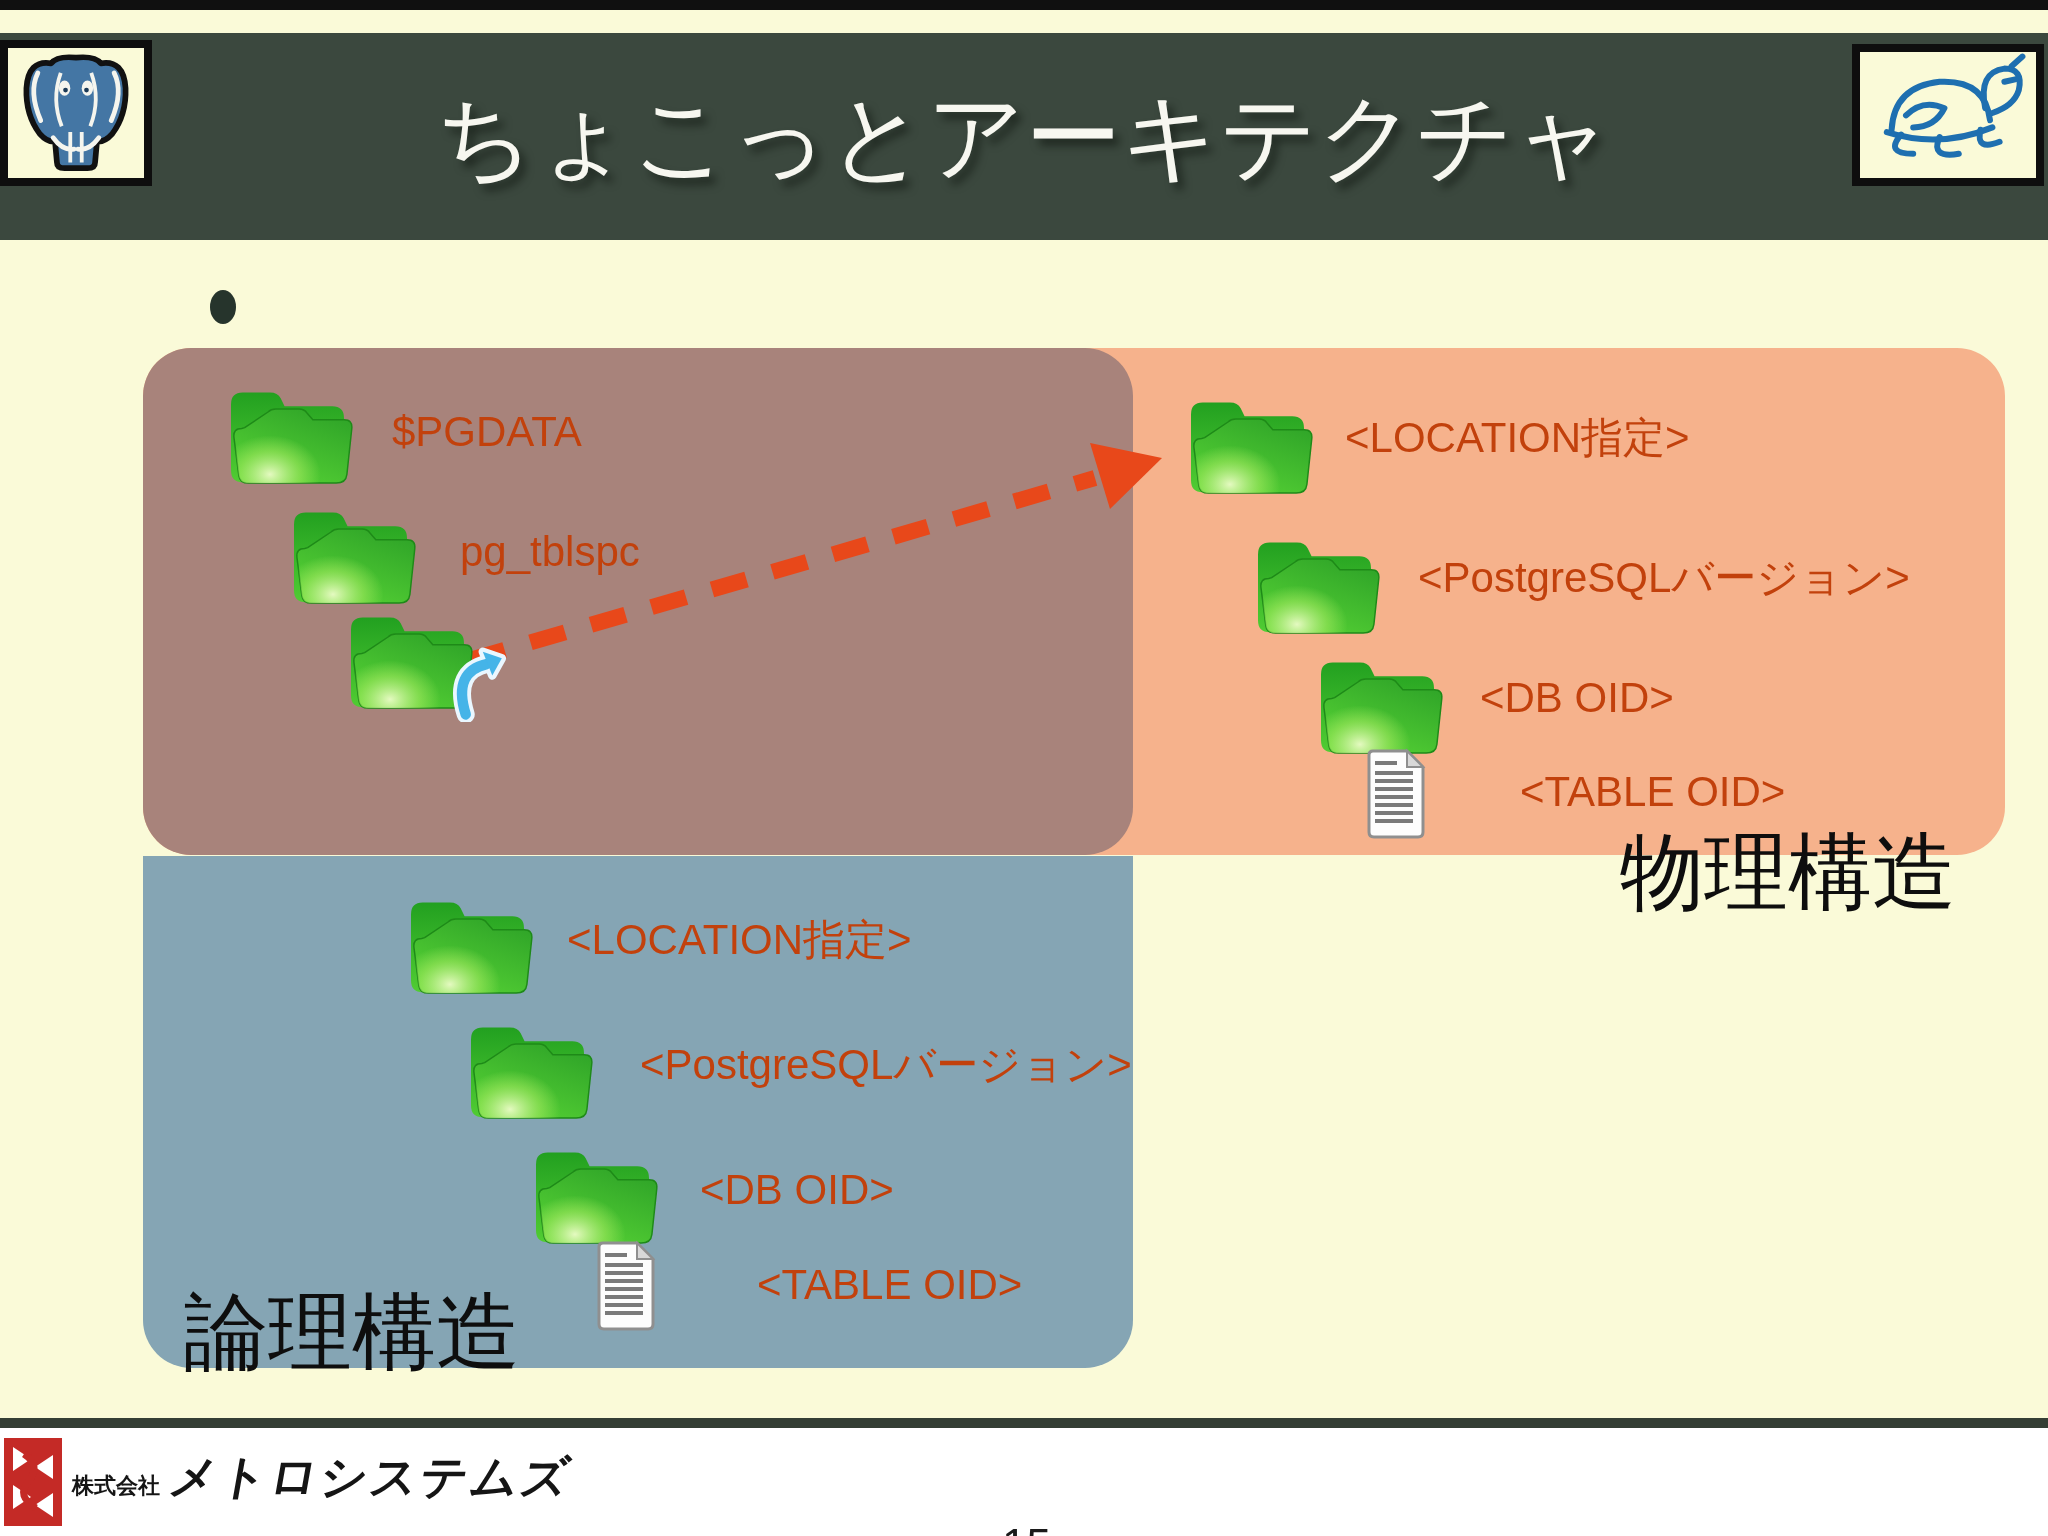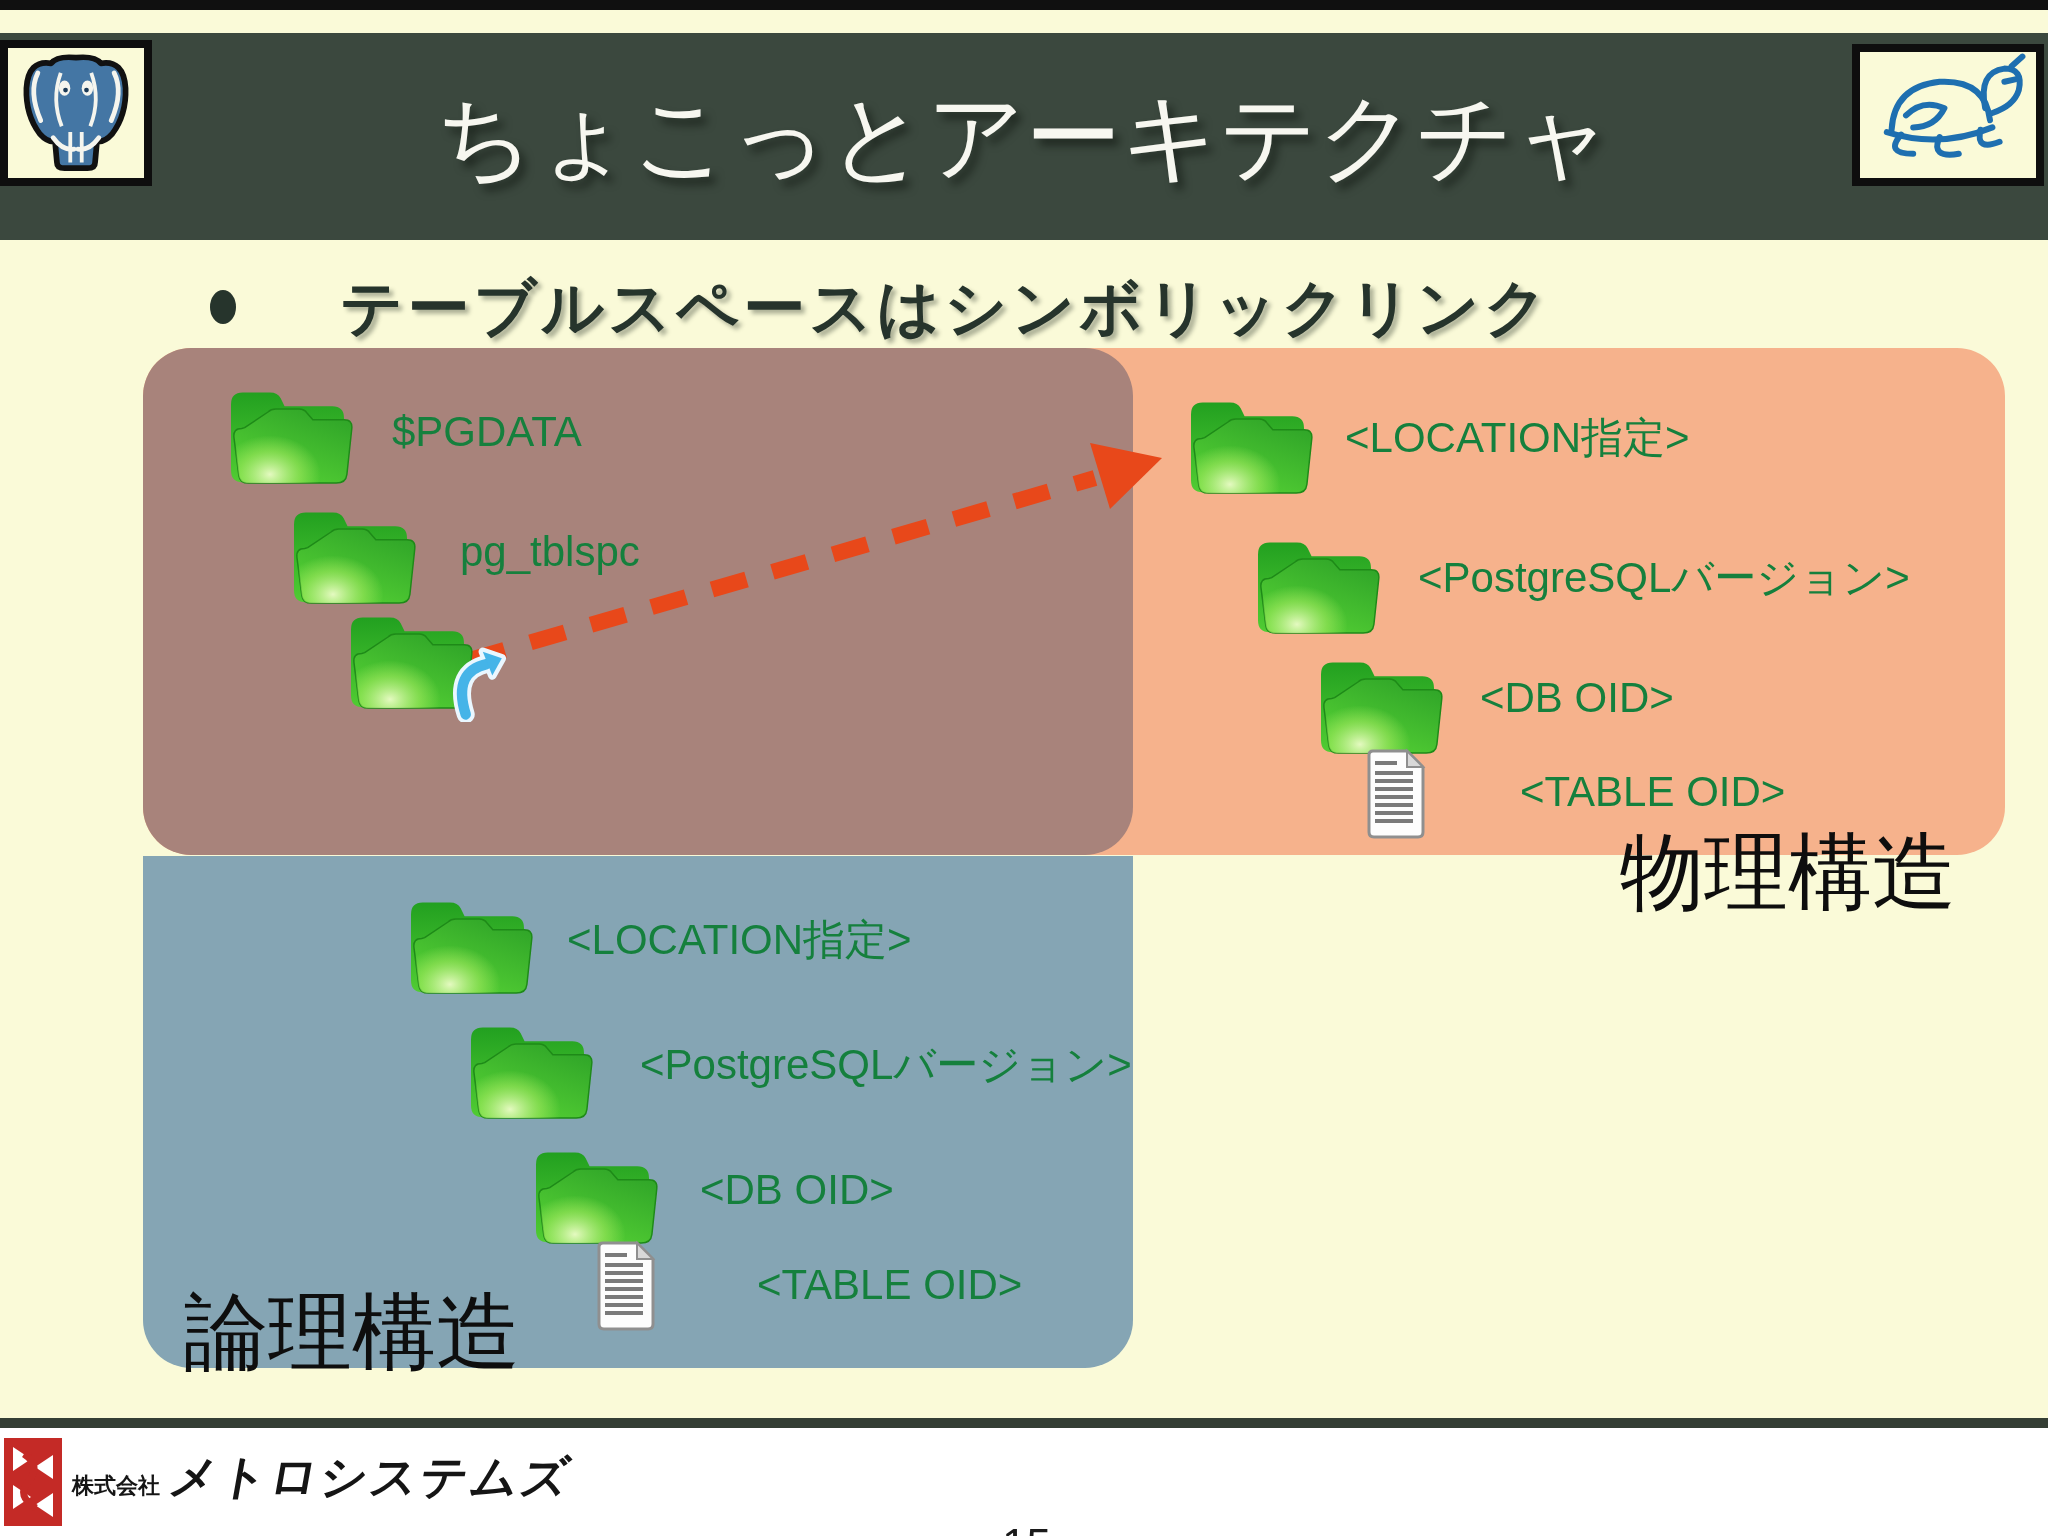--- a/index.html
+++ b/index.html
@@ -136,7 +136,6 @@
   </div>
 
   <div class="bullet-dot"></div>
-  <div class="bullet-text">テーブルスペースはシンボリックリンク</div>
 
   <div class="region physical" style="z-index:1;"></div>
   <div class="region pgdata" style="z-index:2;"></div>

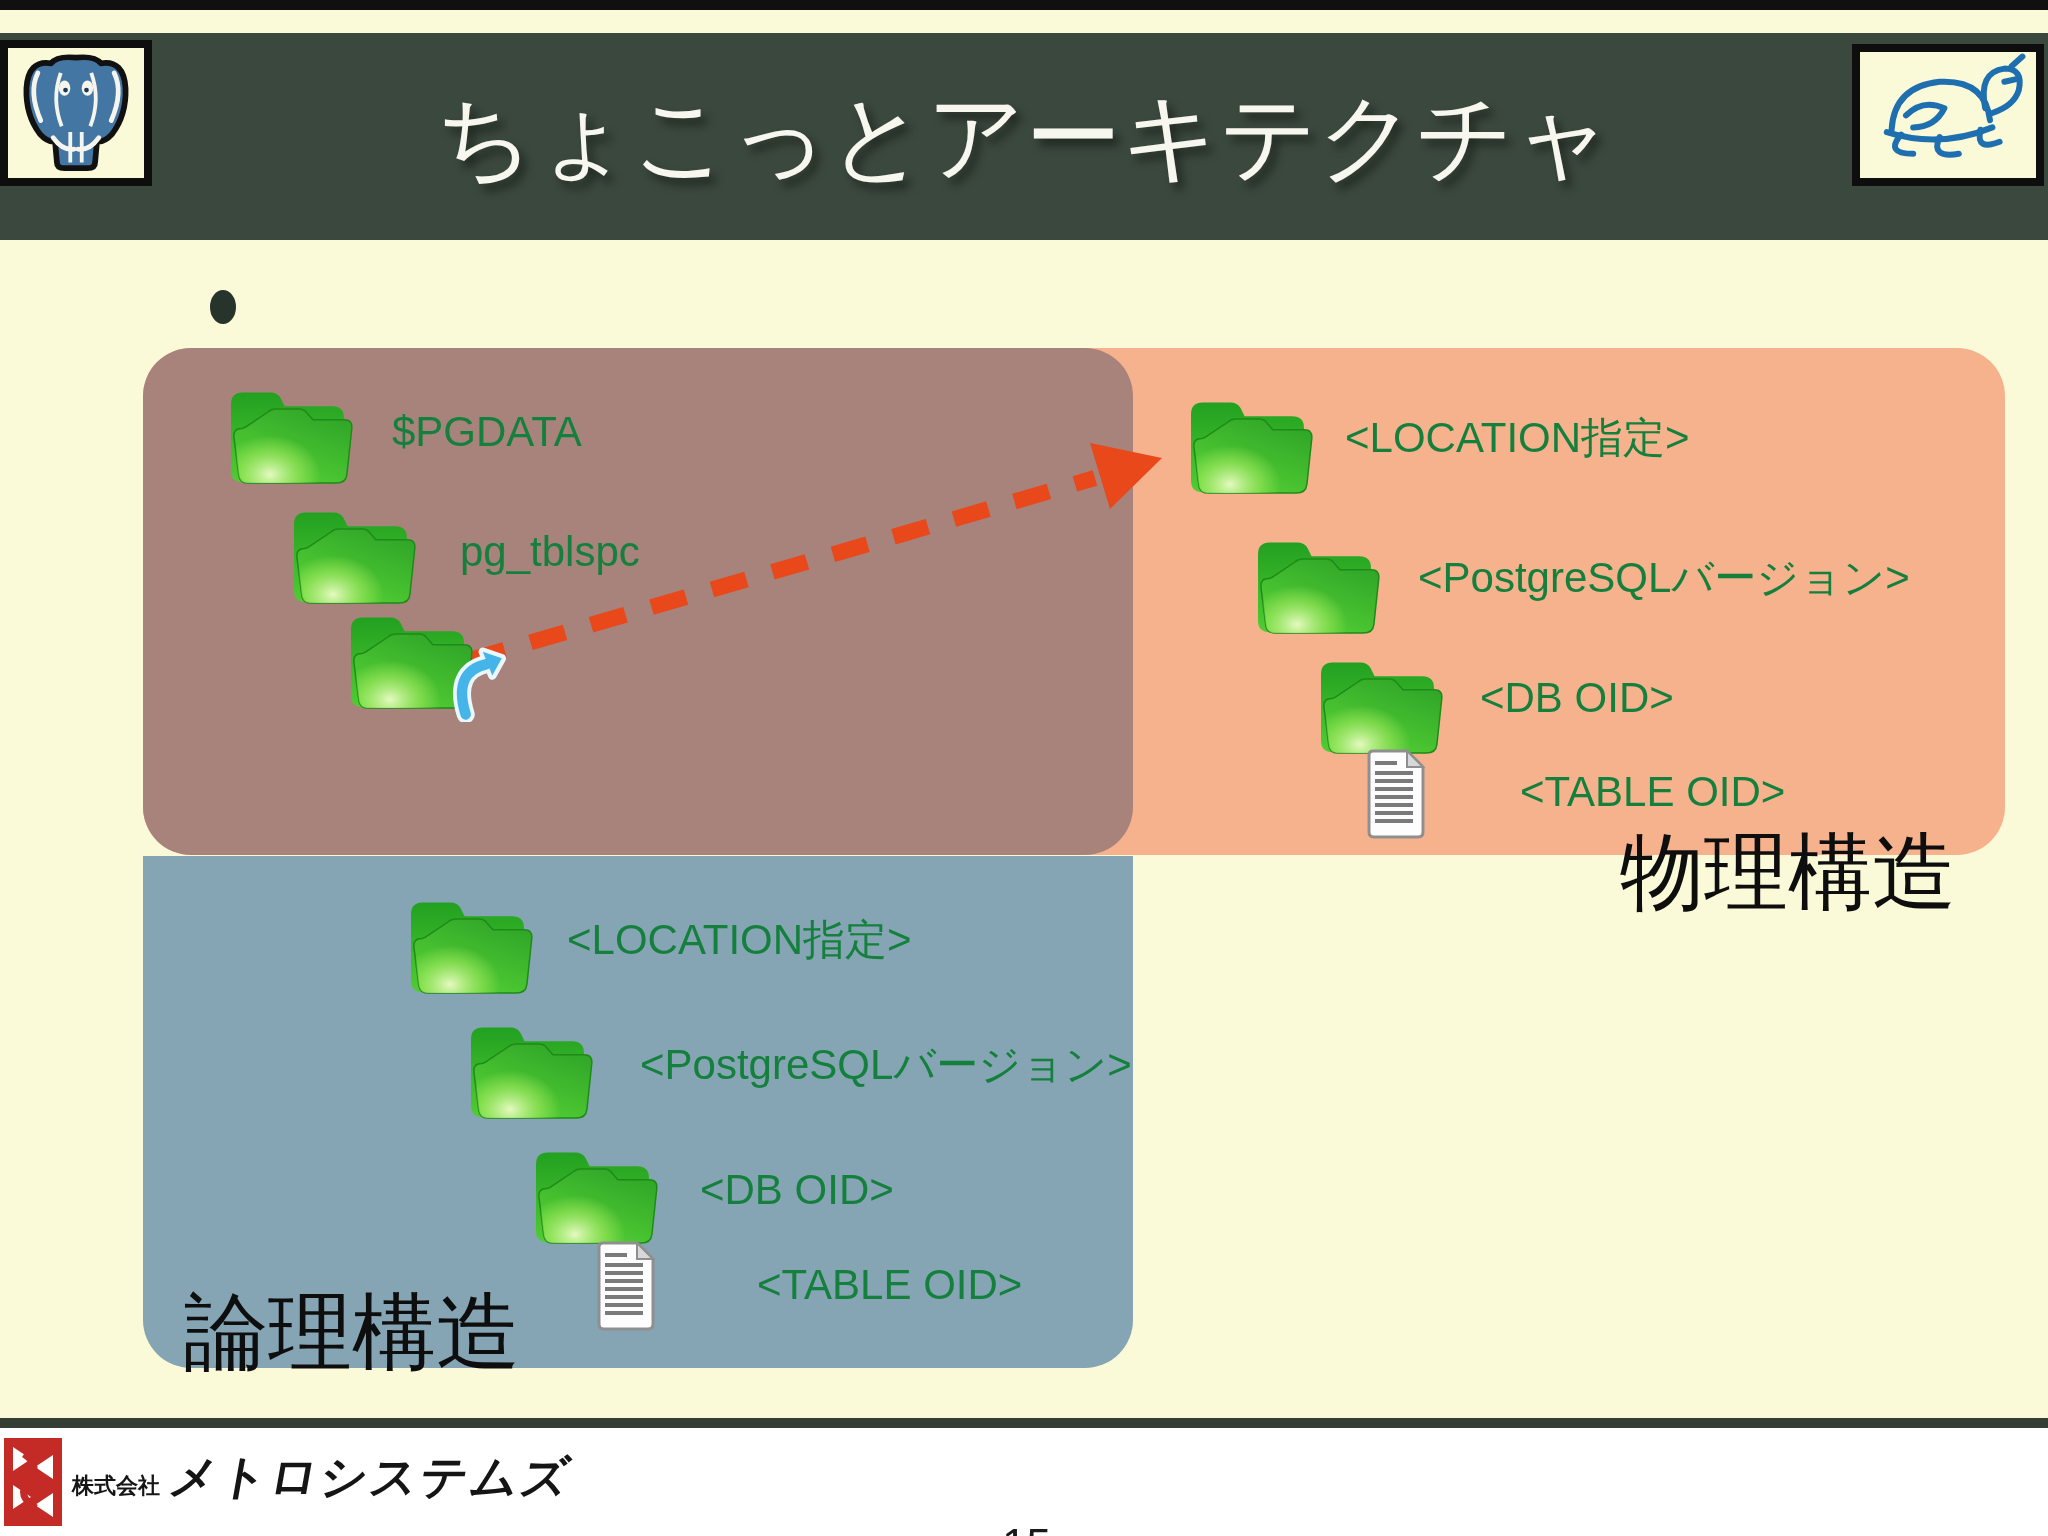--- a/index.html
+++ b/index.html
@@ -34,7 +34,7 @@
 
   
   .ficon{position:absolute;z-index:5;}
-  .tlabel{position:absolute;z-index:5;font-size:42px;color:#15803d;line-height:56px;white-space:nowrap;}
+  .tlabel{position:absolute;z-index:5;font-size:42px;color:#c2410c;line-height:56px;white-space:nowrap;}
   .overlay{position:absolute;left:0;top:0;z-index:4;pointer-events:none;}
   .badge{position:absolute;left:450px;top:646px;z-index:6;}
 

